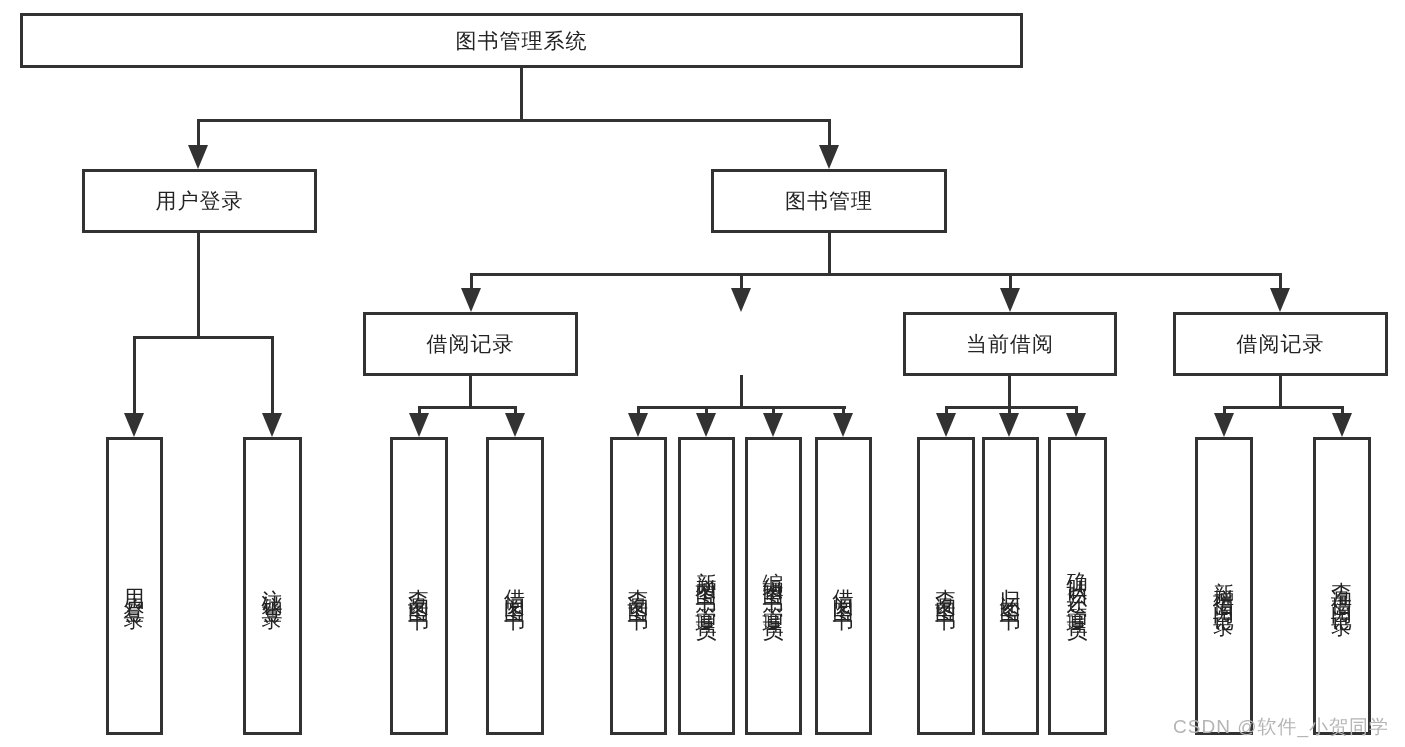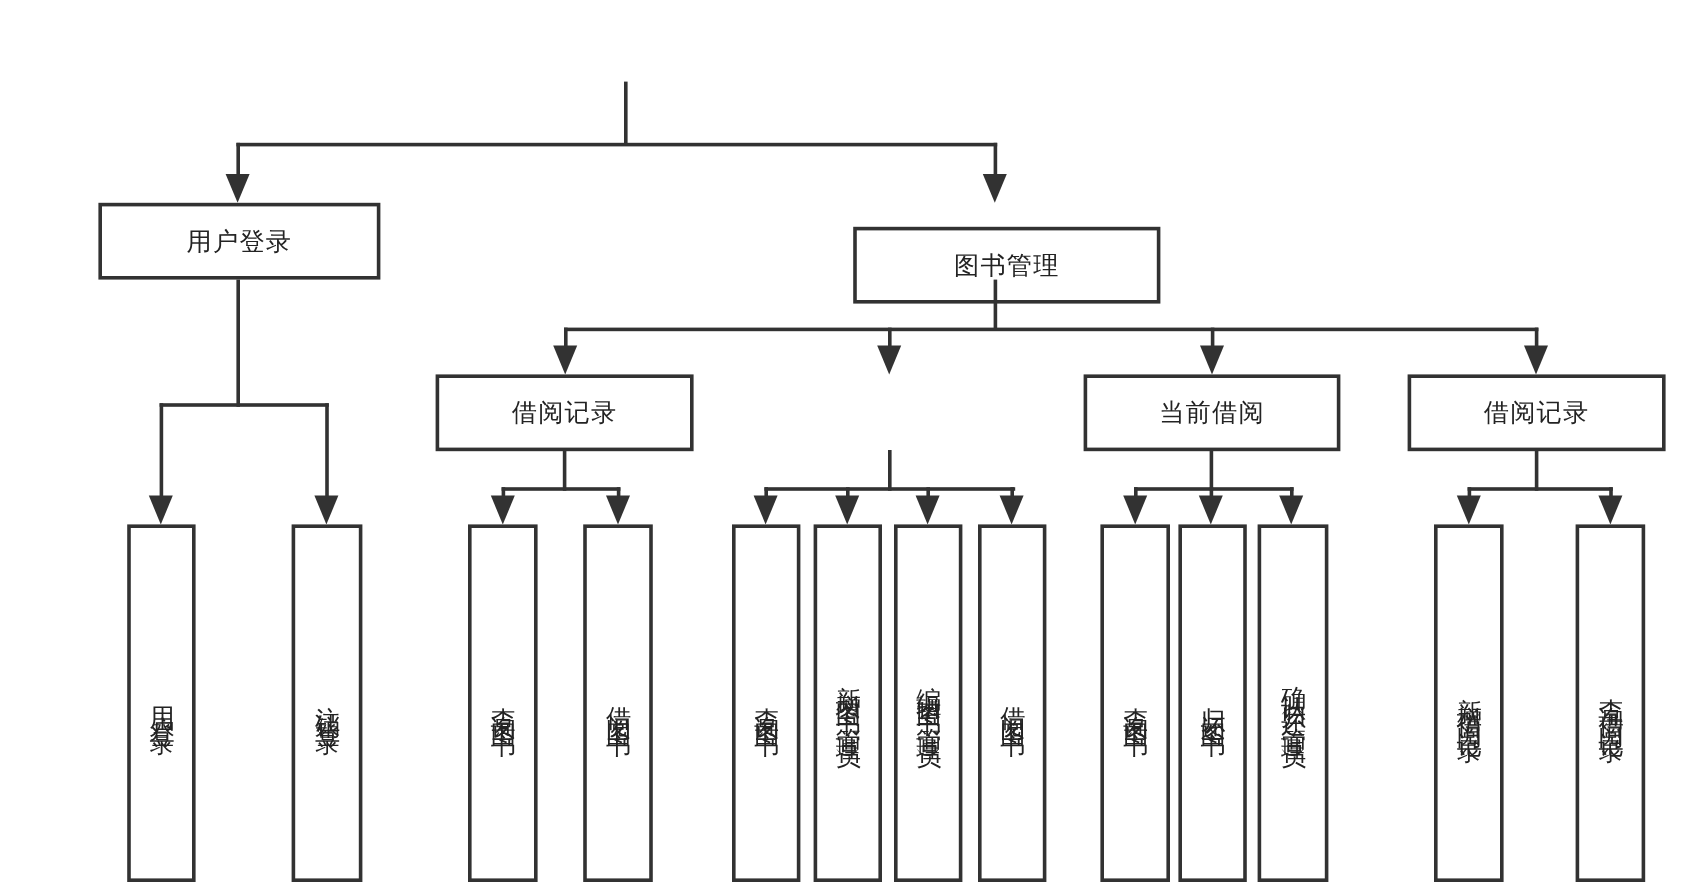--- a/index.html
+++ b/index.html
@@ -65,6 +65,9 @@
 
 <div id="canvas">
 
+  <div class="box" style="left:20px;top:13px;width:1003px;height:55px;">
+    <span>图书管理系统</span>
+  </div>
 
   <div class="v" style="left:520px;top:68px;height:53px;"></div>
   <div class="h" style="left:197px;top:119px;width:634px;"></div>

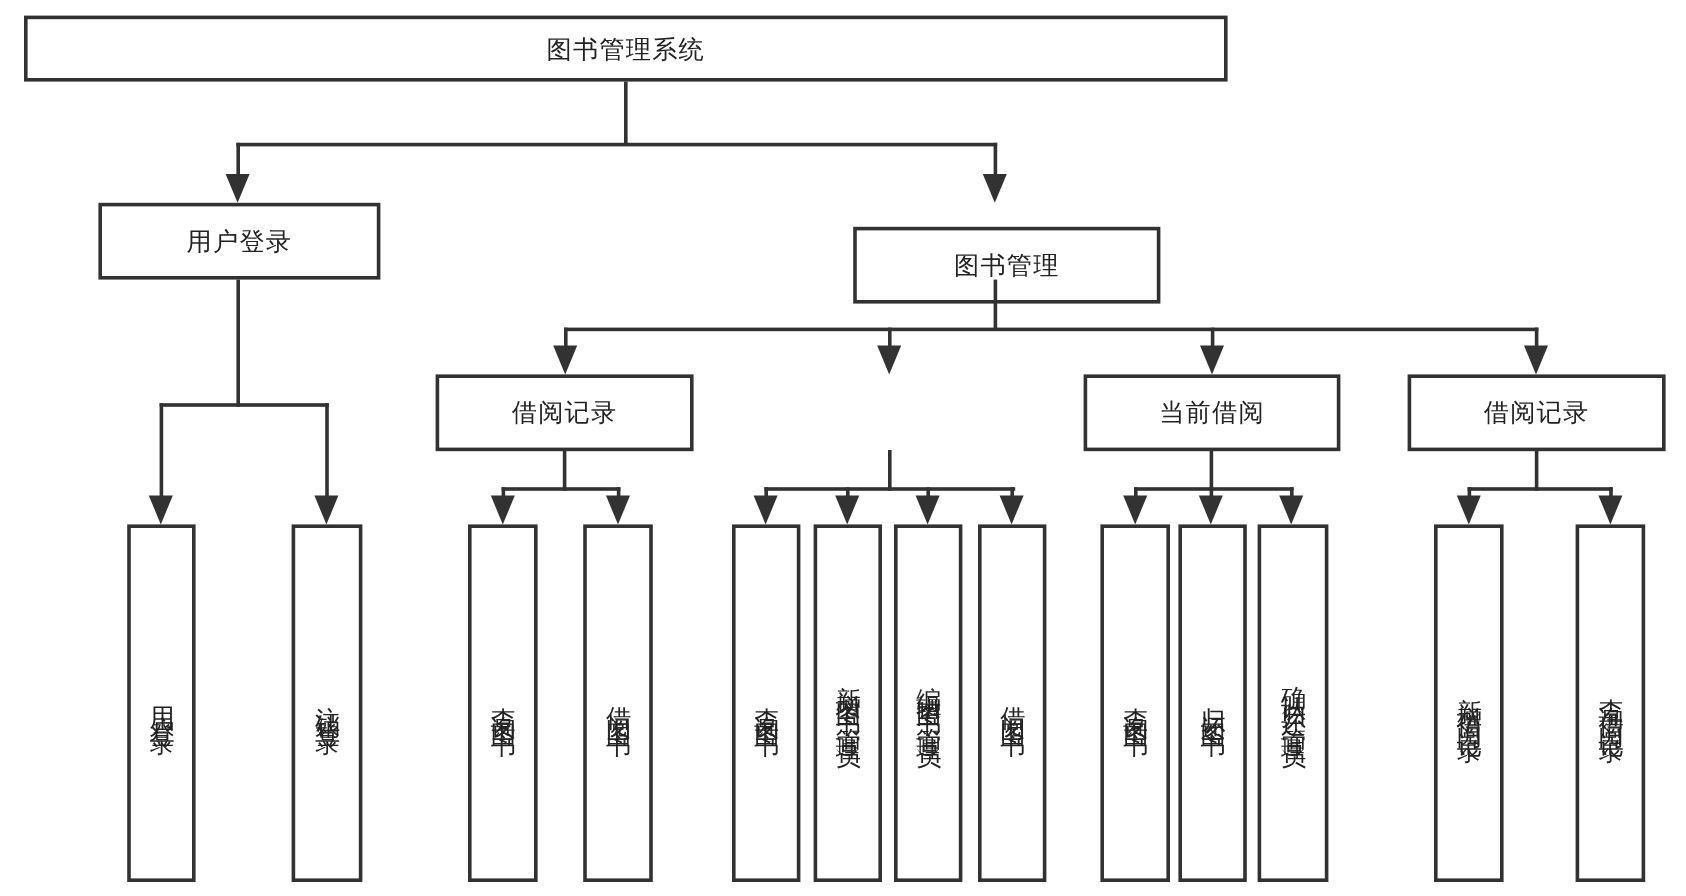--- a/index.html
+++ b/index.html
@@ -79,7 +79,7 @@
   <div class="box" style="left:82px;top:169px;width:235px;height:64px;">
     <span>用户登录</span>
   </div>
-  <div class="box" style="left:711px;top:169px;width:256px;height:64px;margin-top:20px;">
+  <div class="box" style="left:711px;top:169px;width:236px;height:64px;">
     <span>图书管理</span>
   </div>
 

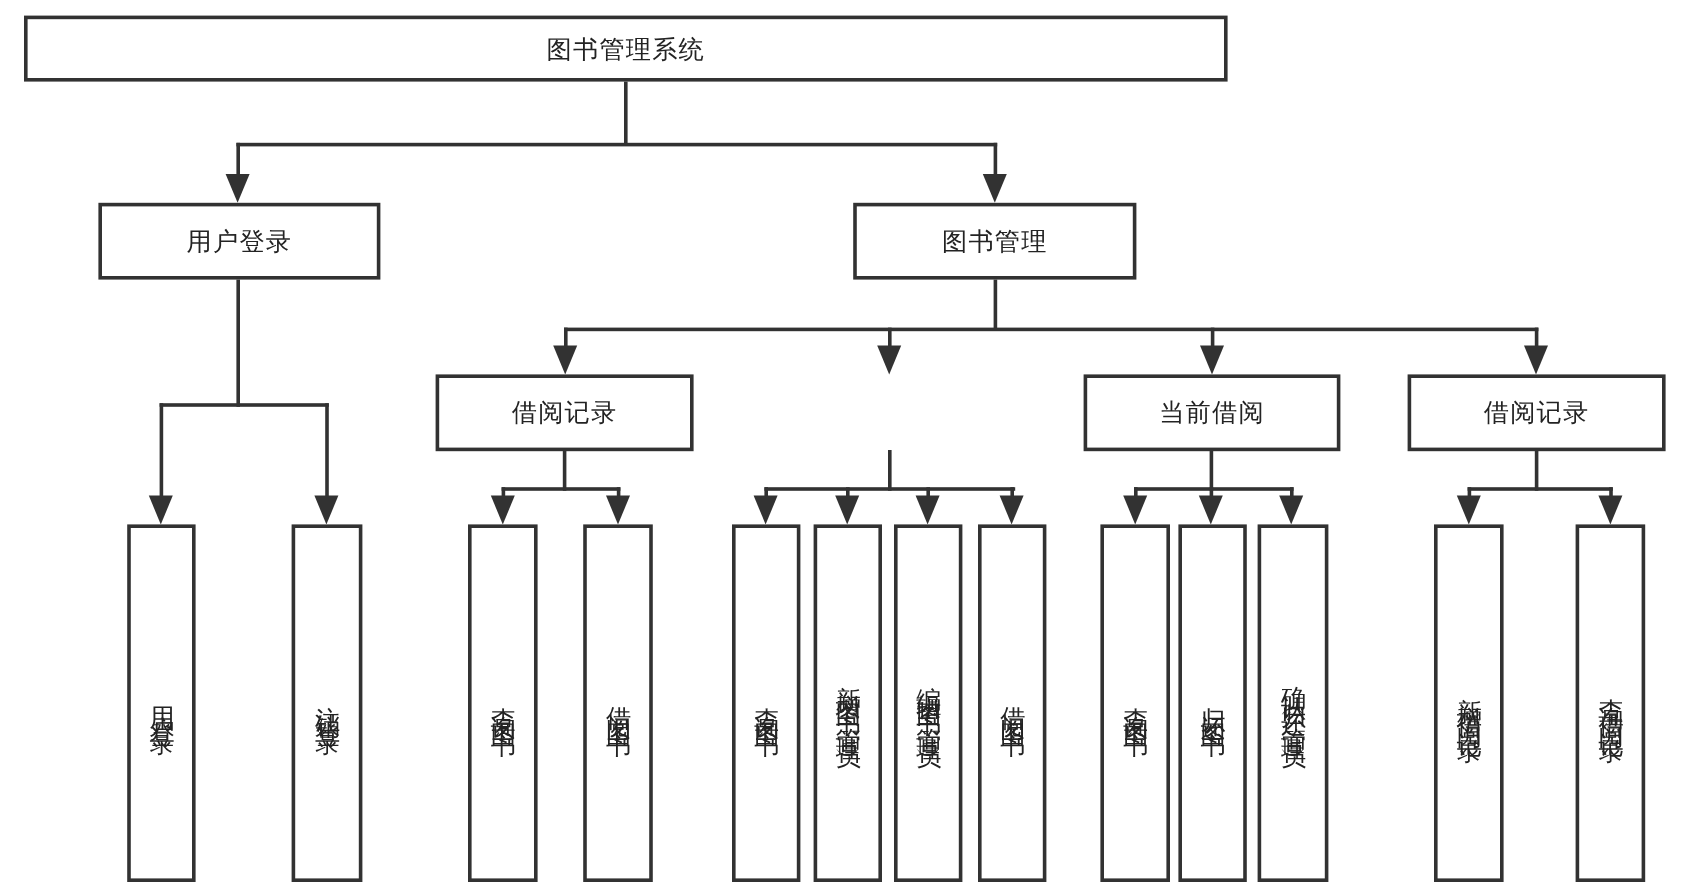--- a/index.html
+++ b/index.html
@@ -189,6 +189,7 @@
     <span>查询借阅记录</span>
   </div>
 
+  <div class="watermark">CSDN @软件_小贺同学</div>
 
 </div>
 

